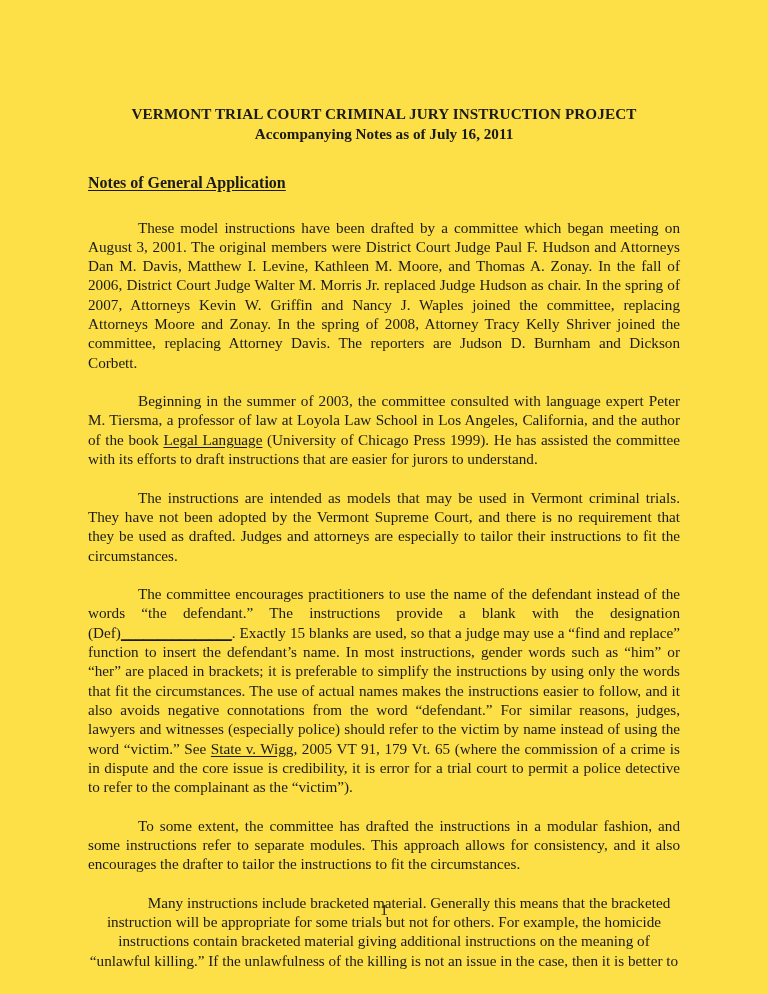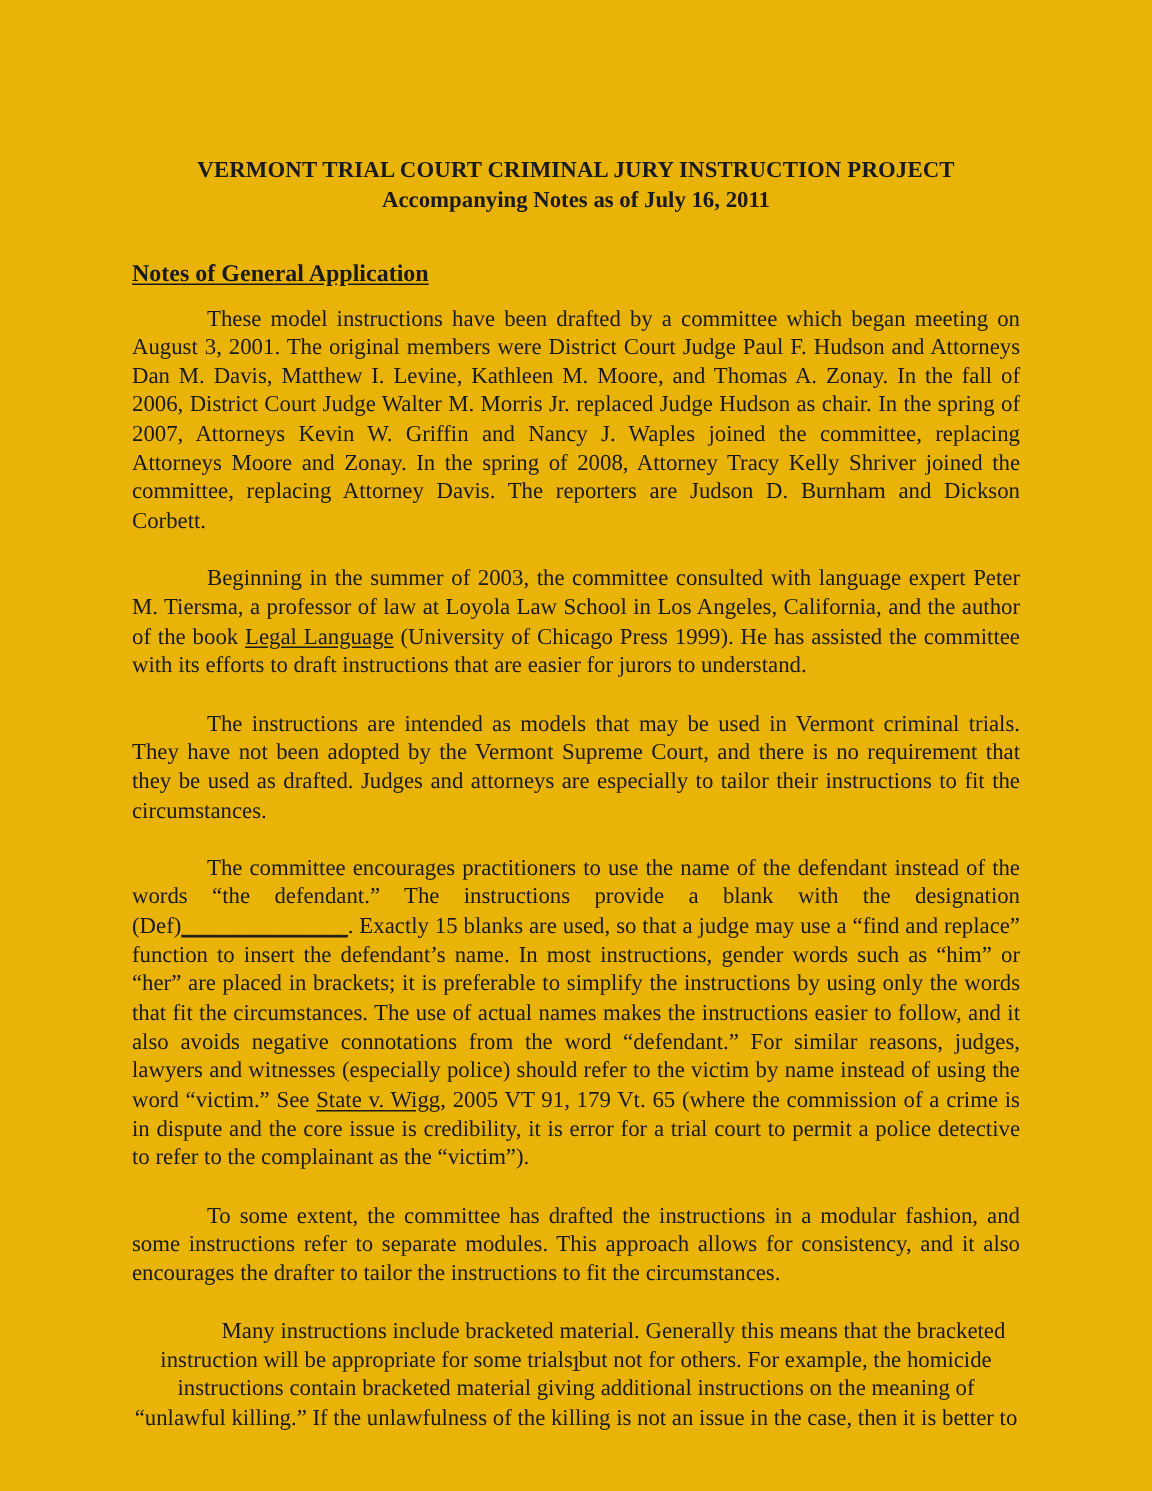--- a/index.html
+++ b/index.html
@@ -21,7 +21,7 @@
     top: 0;
     width: 768px;
     height: 994px;
-    background: #eab308;
+    background: #fde047;
   }
   .content {
     position: absolute;

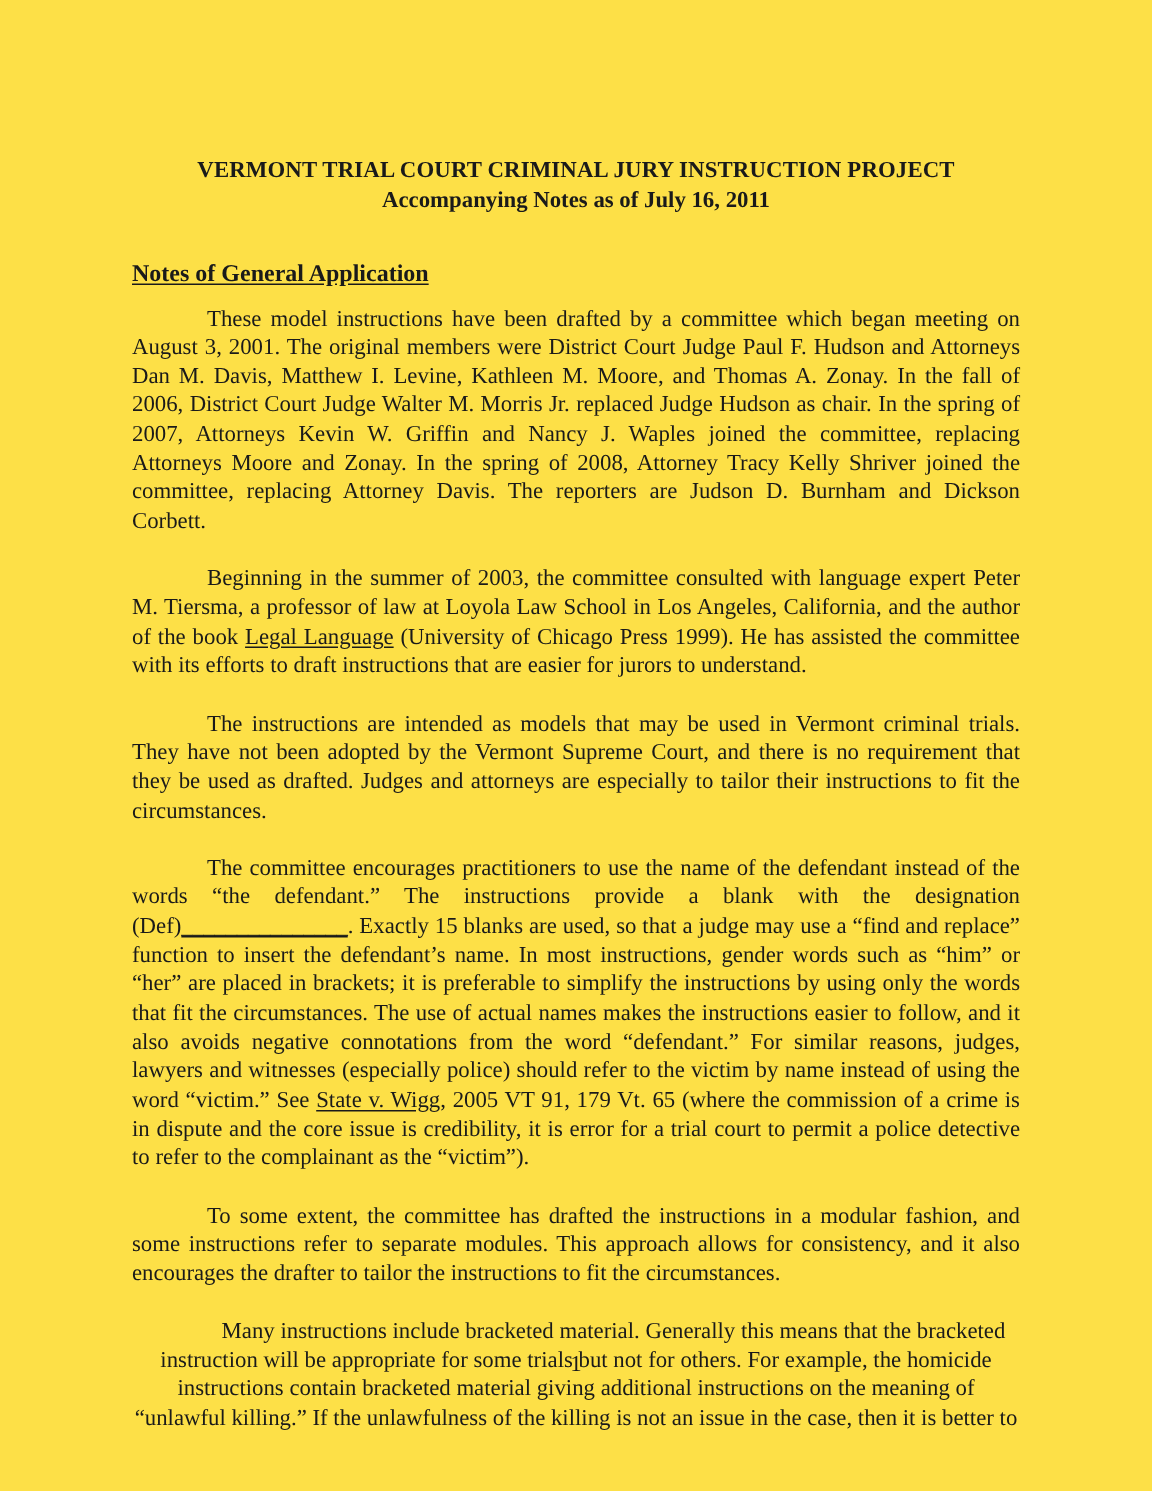--- a/index.html
+++ b/index.html
@@ -69,7 +69,7 @@
     hyphens: none;
   }
   p.body-para.first-para {
-    margin-top: 10px;
+    margin-top: 25px;
   }
   p.body-para.last-para {
     text-align: center;

